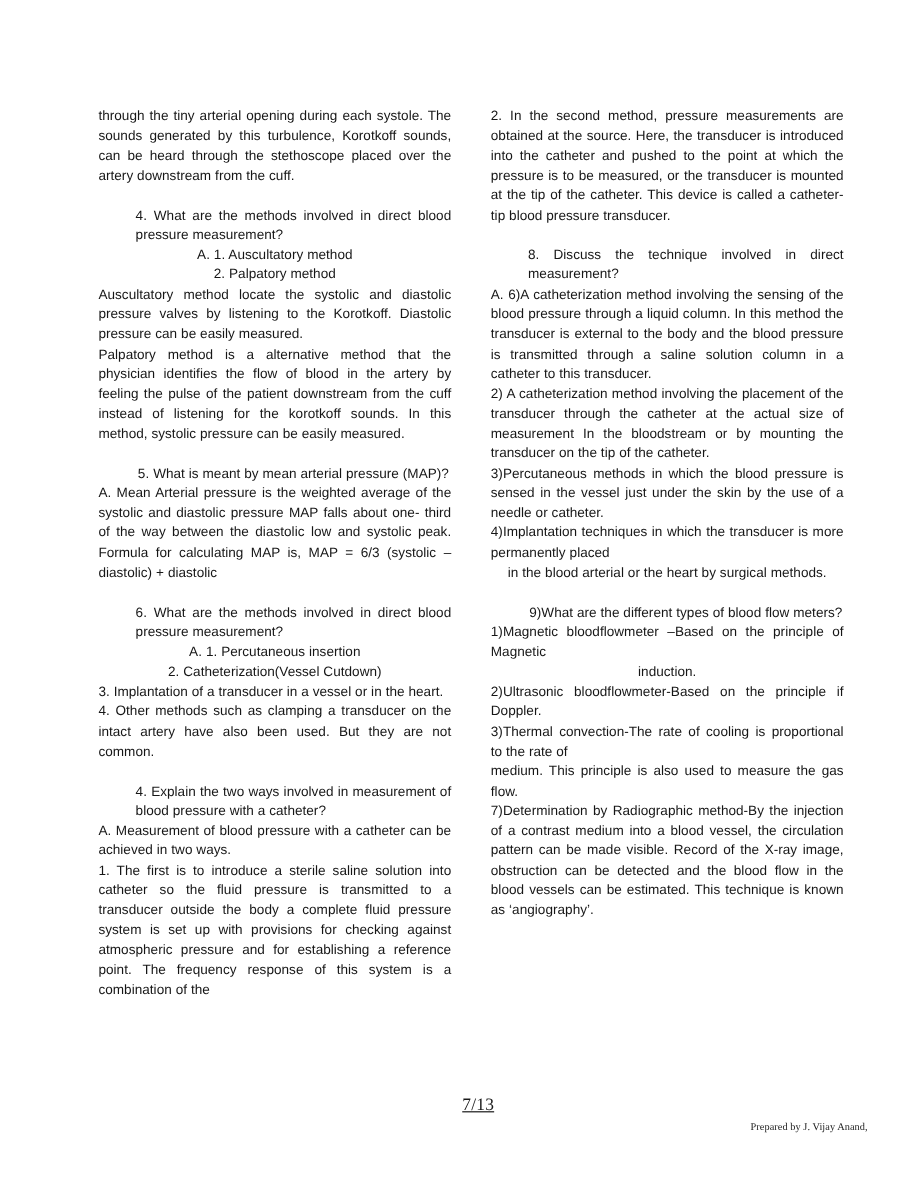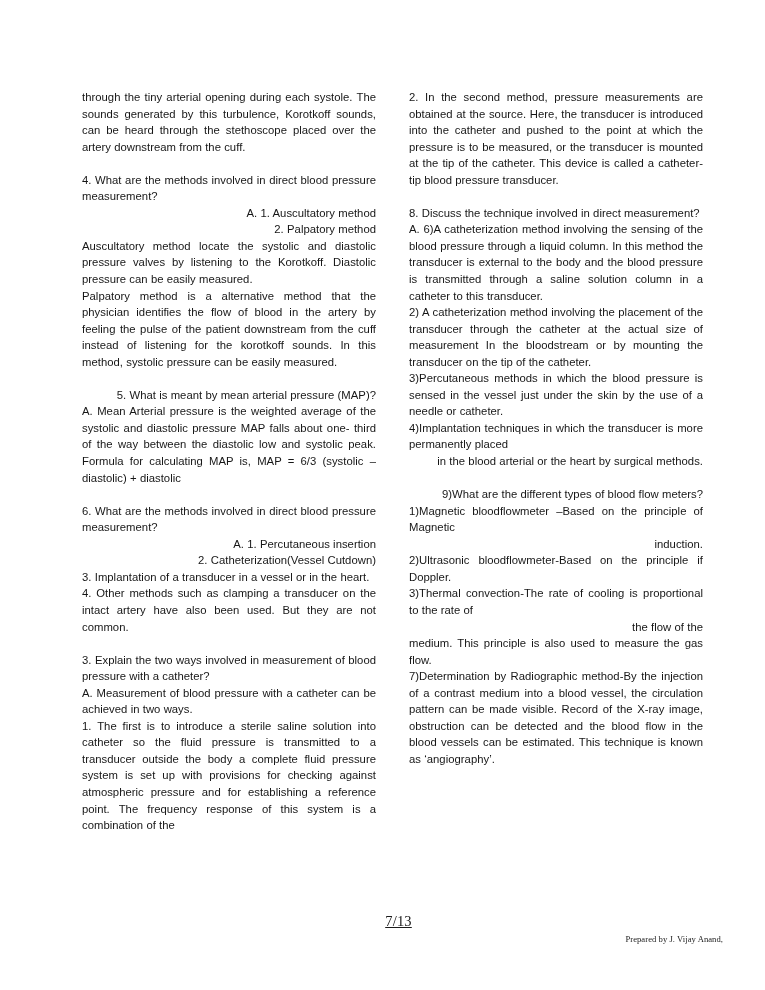--- a/index.html
+++ b/index.html
@@ -55,6 +55,7 @@
 
   .para.gap-before {
     margin-top: 16.55px;
+    margin-left: 31px;
   }
 
   .para.noj {

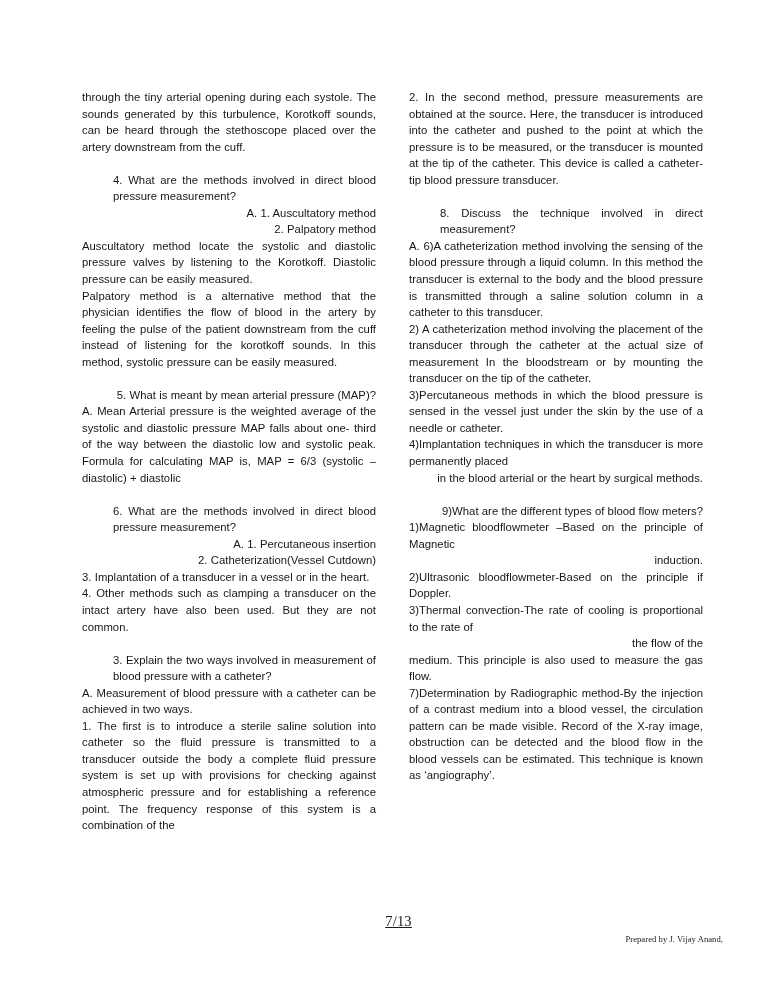--- a/index.html
+++ b/index.html
@@ -59,7 +59,7 @@
   }
 
   .para.noj {
-    text-align: right;
+    text-align: center;
   }
 
   .footer-page {

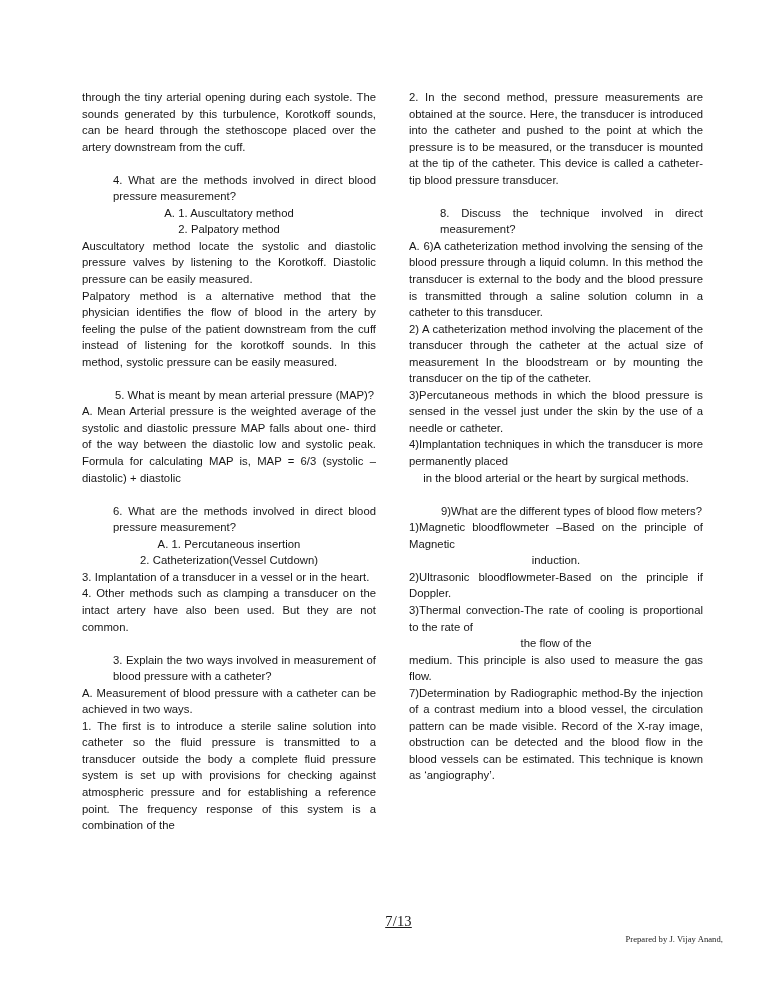--- a/index.html
+++ b/index.html
@@ -125,7 +125,6 @@
         <p class="para noj">induction.</p>
         <p class="para">2)Ultrasonic bloodflowmeter-Based on the principle if Doppler.</p>
         <p class="para">3)Thermal convection-The rate of cooling is proportional to the rate of</p>
-        <p class="para noj">the flow of the</p>
         <p class="para">medium. This principle is also used to measure the gas flow.</p>
         <p class="para">7)Determination by Radiographic method-By the injection of a contrast medium into a blood vessel, the circulation pattern can be made visible. Record of the X-ray image, obstruction can be detected and the blood flow in the blood vessels can be estimated. This technique is known as ‘angiography’.</p>
       </div>

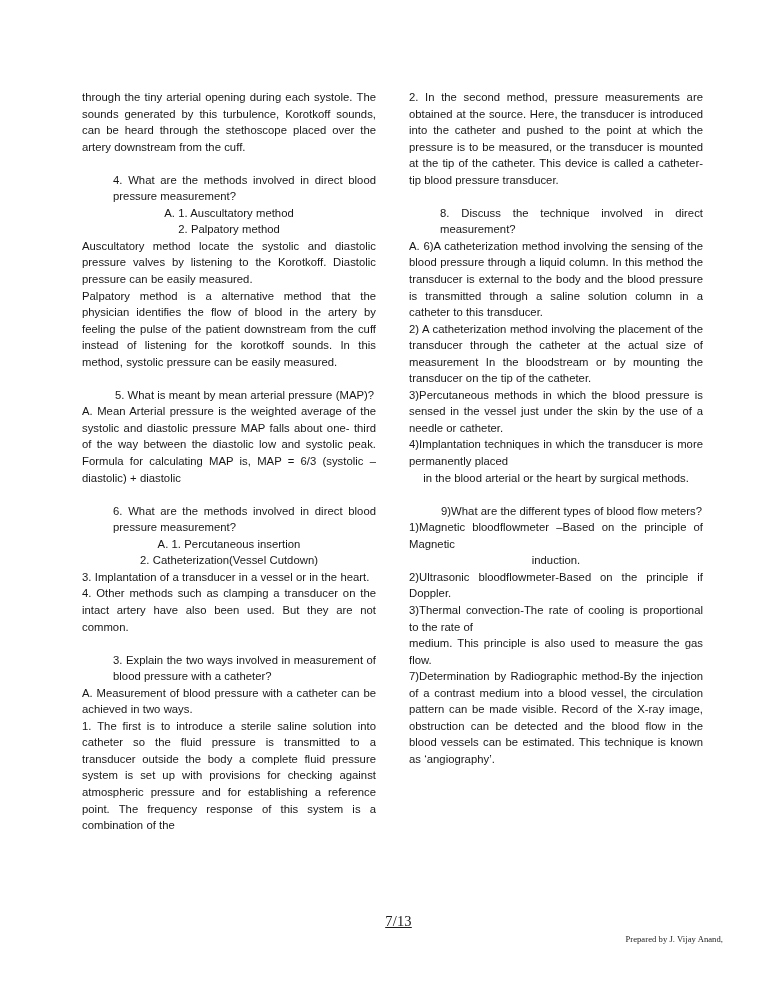--- a/index.html
+++ b/index.html
@@ -107,7 +107,7 @@
         <p class="para noj">2. Catheterization(Vessel Cutdown)</p>
         <p class="para">3. Implantation of a transducer in a vessel or in the heart.</p>
         <p class="para">4. Other methods such as clamping a transducer on the intact artery have also been used. But they are not common.</p>
-        <p class="para gap-before">3. Explain the two ways involved in measurement of blood pressure with a catheter?</p>
+        <p class="para gap-before">4. Explain the two ways involved in measurement of blood pressure with a catheter?</p>
         <p class="para">A. Measurement of blood pressure with a catheter can be achieved in two ways.</p>
         <p class="para">1. The first is to introduce a sterile saline solution into catheter so the fluid pressure is transmitted to a transducer outside the body a complete fluid pressure system is set up with provisions for checking against atmospheric pressure and for establishing a reference point. The frequency response of this system is a combination of the</p>
       </div>

